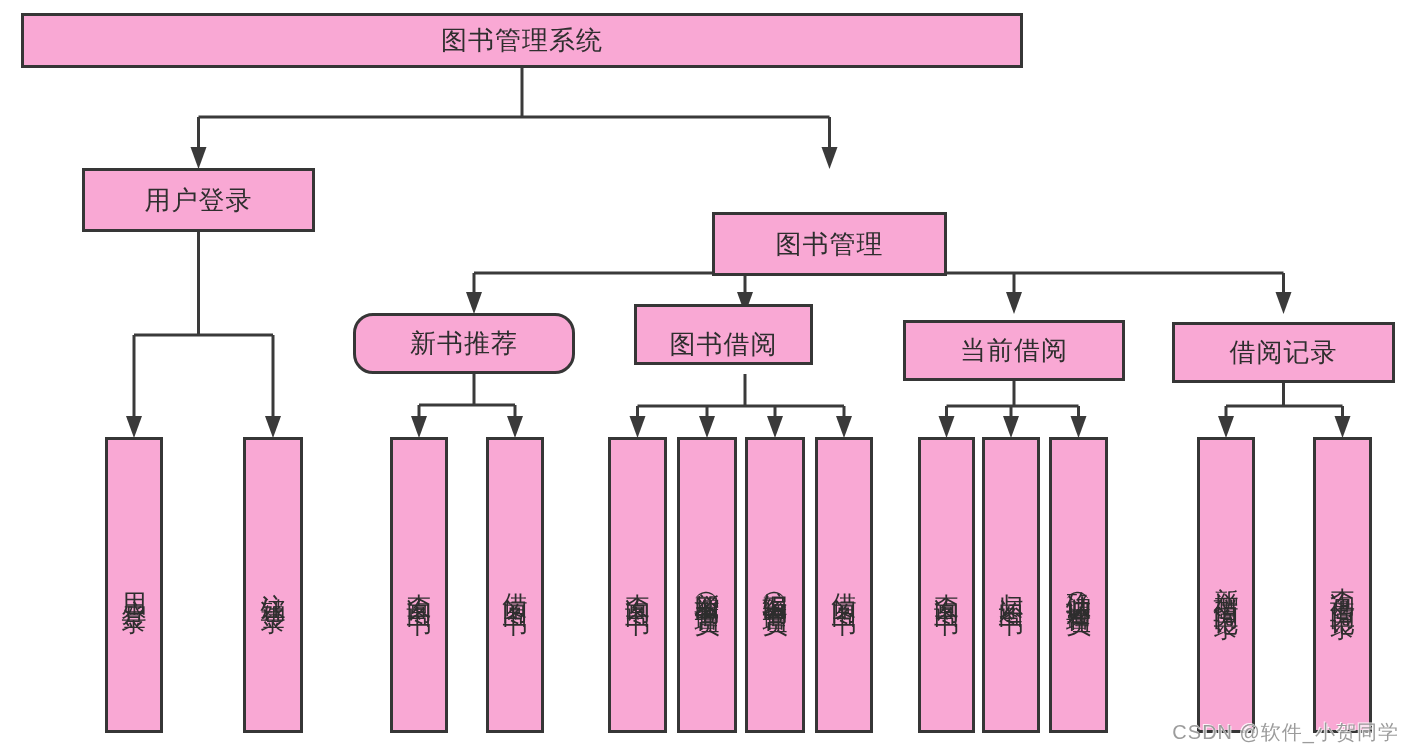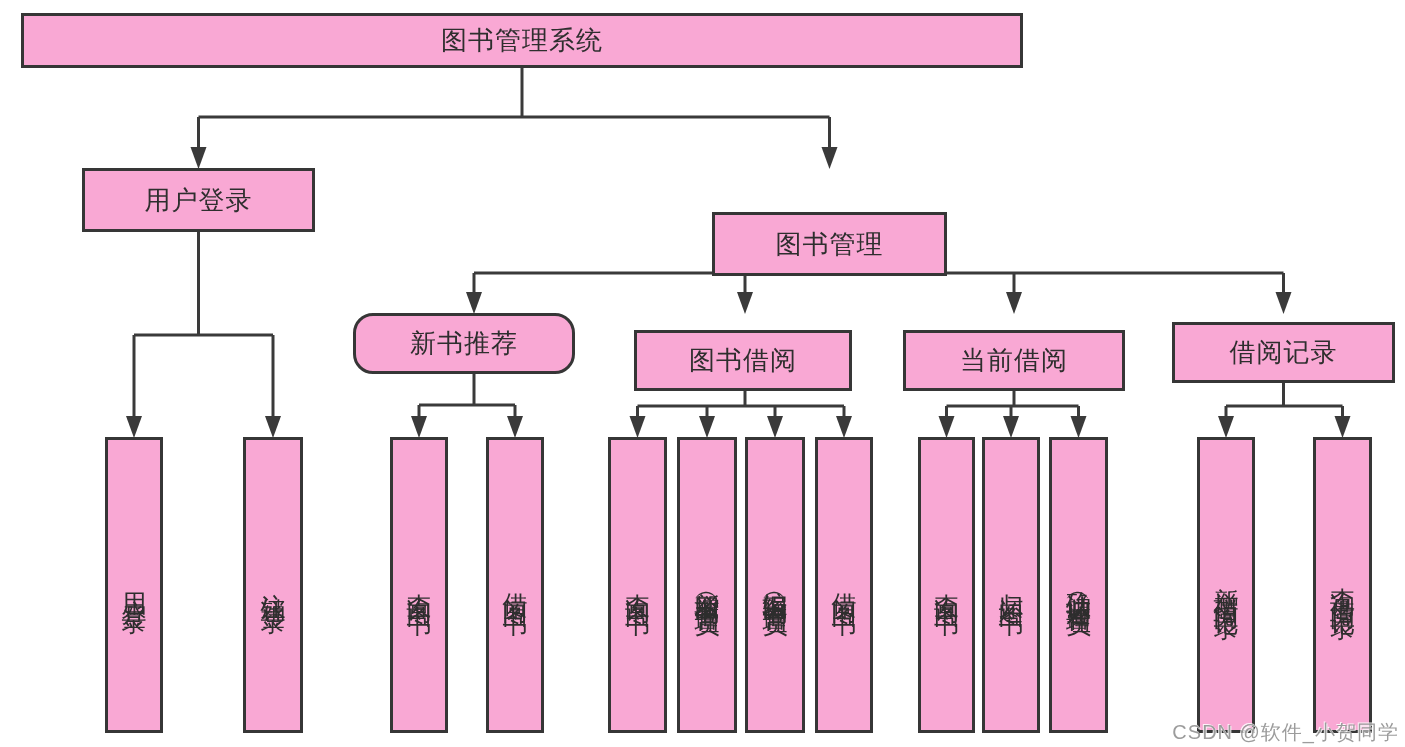--- a/index.html
+++ b/index.html
@@ -114,7 +114,7 @@
     <div class="node node-h" style="left: 353px; top: 313px; width: 222px; height: 61px; border-radius: 20px;">
       <span>新书推荐</span>
     </div>
-    <div class="node node-h" style="left: 634px; top: 330px; width: 218px; height: 61px;">
+    <div class="node node-h" style="left: 634px; top: 304px; width: 179px; height: 61px; align-items: flex-end;">
       <span>图书借阅</span>
     </div>
     <div class="node node-h" style="left: 903px; top: 330px; width: 222px; height: 61px; text-align: center;">

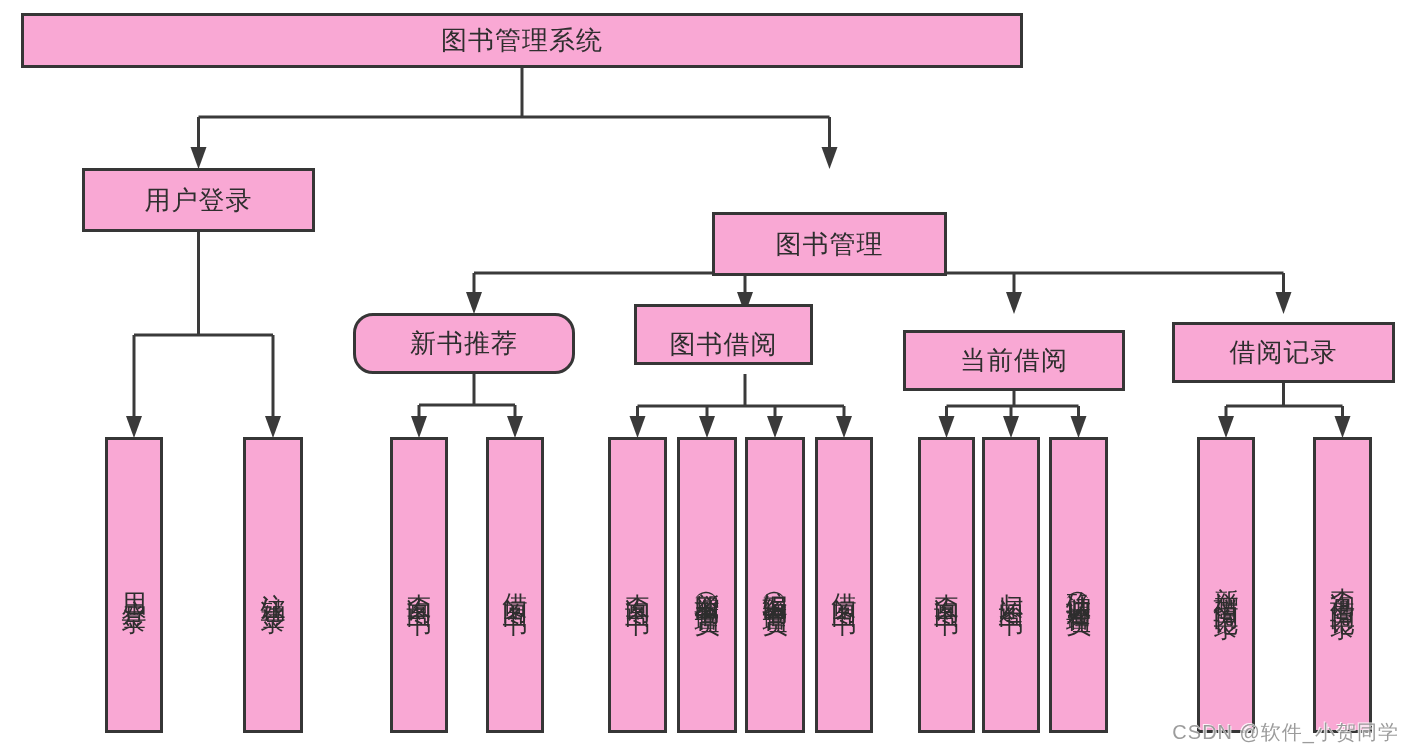--- a/index.html
+++ b/index.html
@@ -117,7 +117,7 @@
     <div class="node node-h" style="left: 634px; top: 304px; width: 179px; height: 61px; align-items: flex-end;">
       <span>图书借阅</span>
     </div>
-    <div class="node node-h" style="left: 903px; top: 330px; width: 222px; height: 61px; text-align: center;">
+    <div class="node node-h" style="left: 903px; top: 320px; width: 222px; height: 61px; text-align: center;">
       <span>当前借阅</span>
     </div>
     <div class="node node-h" style="left: 1172px; top: 322px; width: 223px; height: 61px;">

